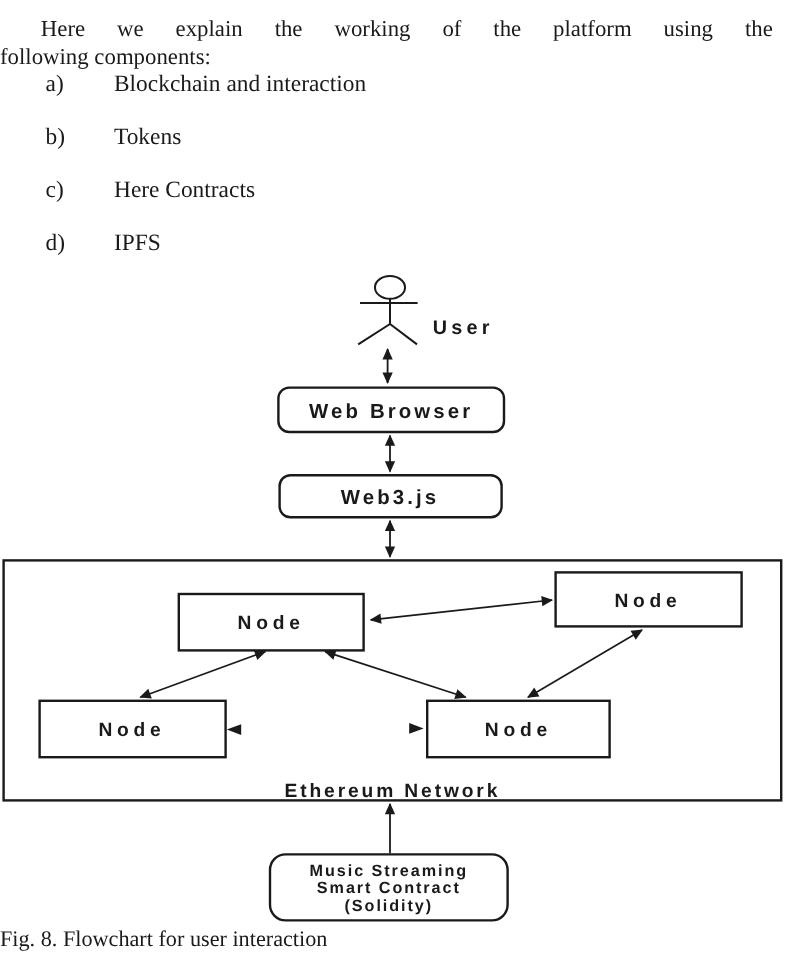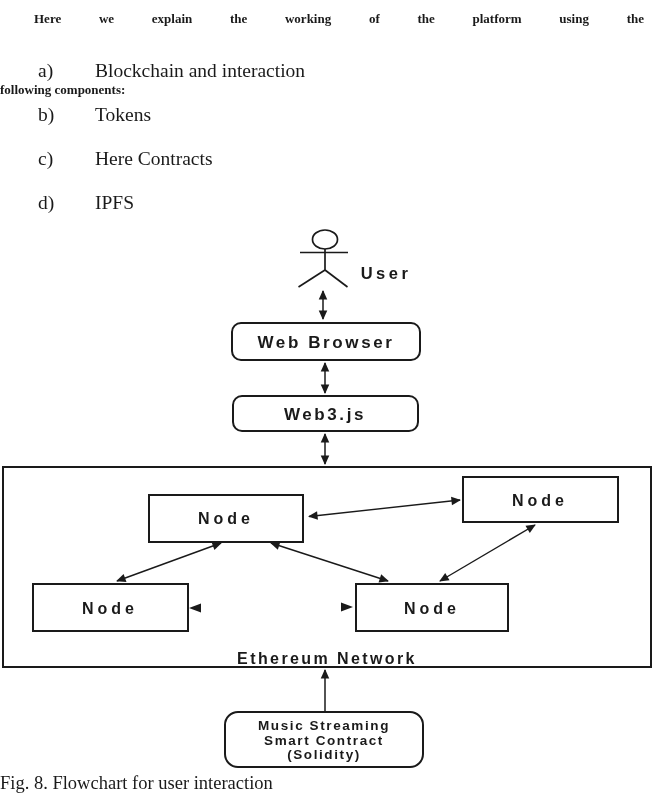--- a/index.html
+++ b/index.html
@@ -17,10 +17,9 @@
     position: absolute;
     top: -5px; left: 0;
     width: 644px;
-    font-size: 13px;
+    font-size: 19px;
     line-height: 22.5px;
     color: var(--ink, #1a1a1a);
-    font-weight: bold;
   }
   .para .line1 {
     display: block;

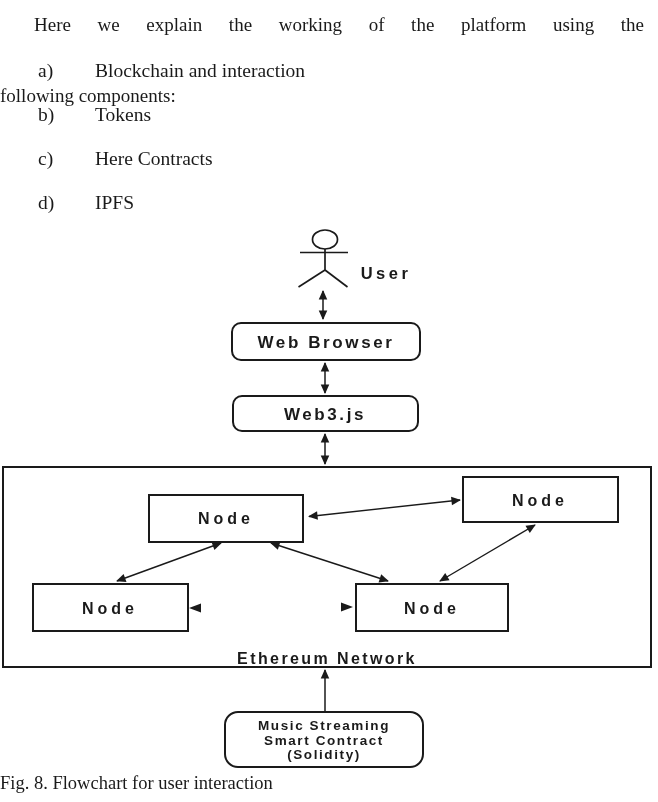--- a/index.html
+++ b/index.html
@@ -28,7 +28,7 @@
     text-align-last: justify;
     white-space: nowrap;
   }
-  .para .line2 { display: block; margin-top: 48px; }
+  .para .line2 { display: block; }
   
   .list { position: absolute; top: 60px; left: 0; width: 658px; }
   .li { position: relative; height: 44px; font-size: 19.5px; line-height: 22px; }

